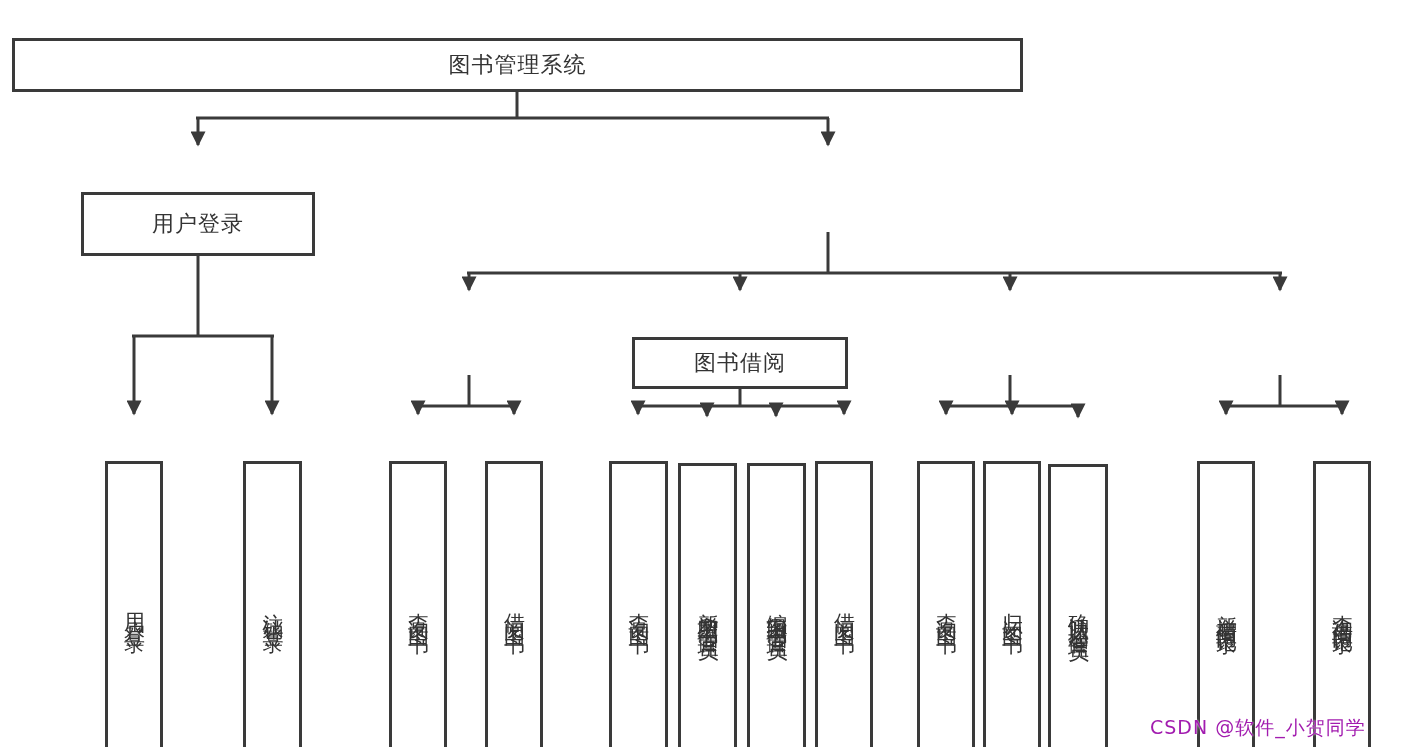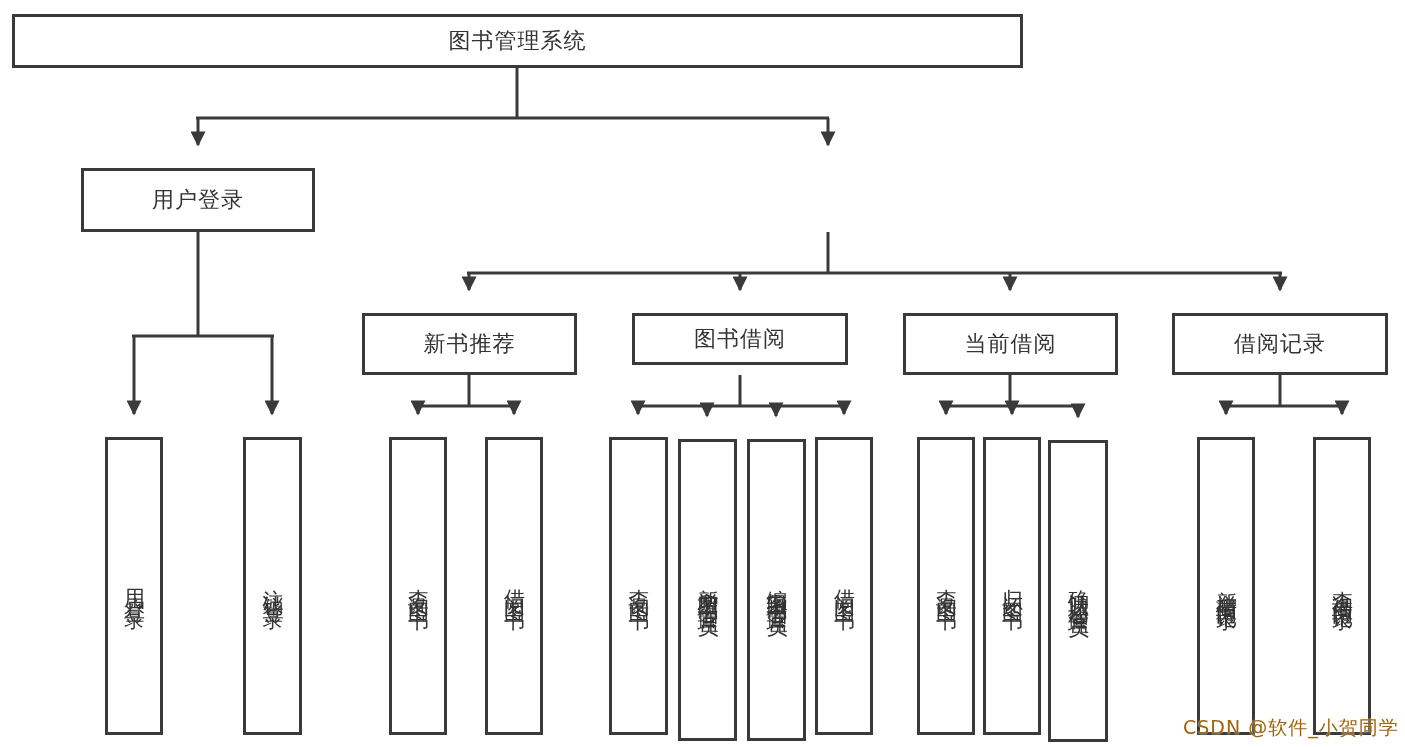--- a/index.html
+++ b/index.html
@@ -21,6 +21,7 @@
     justify-content:center;
     color:#333333;
     text-align:center;
+    margin-top:24px;
   }
   .h-label{font-size:22px;letter-spacing:1px;white-space:nowrap;}
   .v-label{

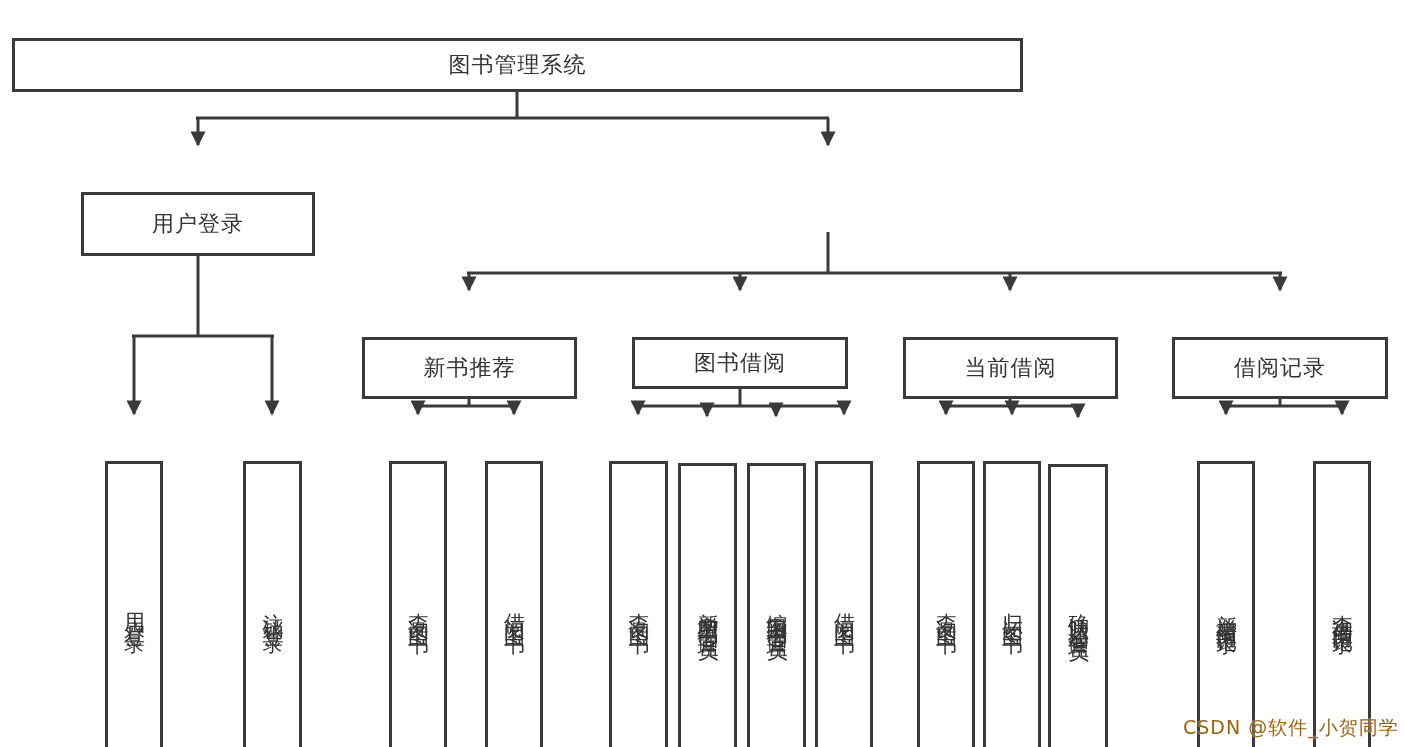--- a/index.html
+++ b/index.html
@@ -107,7 +107,6 @@
 
   <div class="box h-label" style="left:81px;top:168px;width:234px;height:64px;">用户登录</div>
 
-  <div class="box h-label" style="left:362px;top:313px;width:215px;height:62px;">新书推荐</div>
   <div class="box h-label" style="left:632px;top:313px;width:216px;height:52px;">图书借阅</div>
   <div class="box h-label" style="left:903px;top:313px;width:215px;height:62px;">当前借阅</div>
   <div class="box h-label" style="left:1172px;top:313px;width:216px;height:62px;">借阅记录</div>

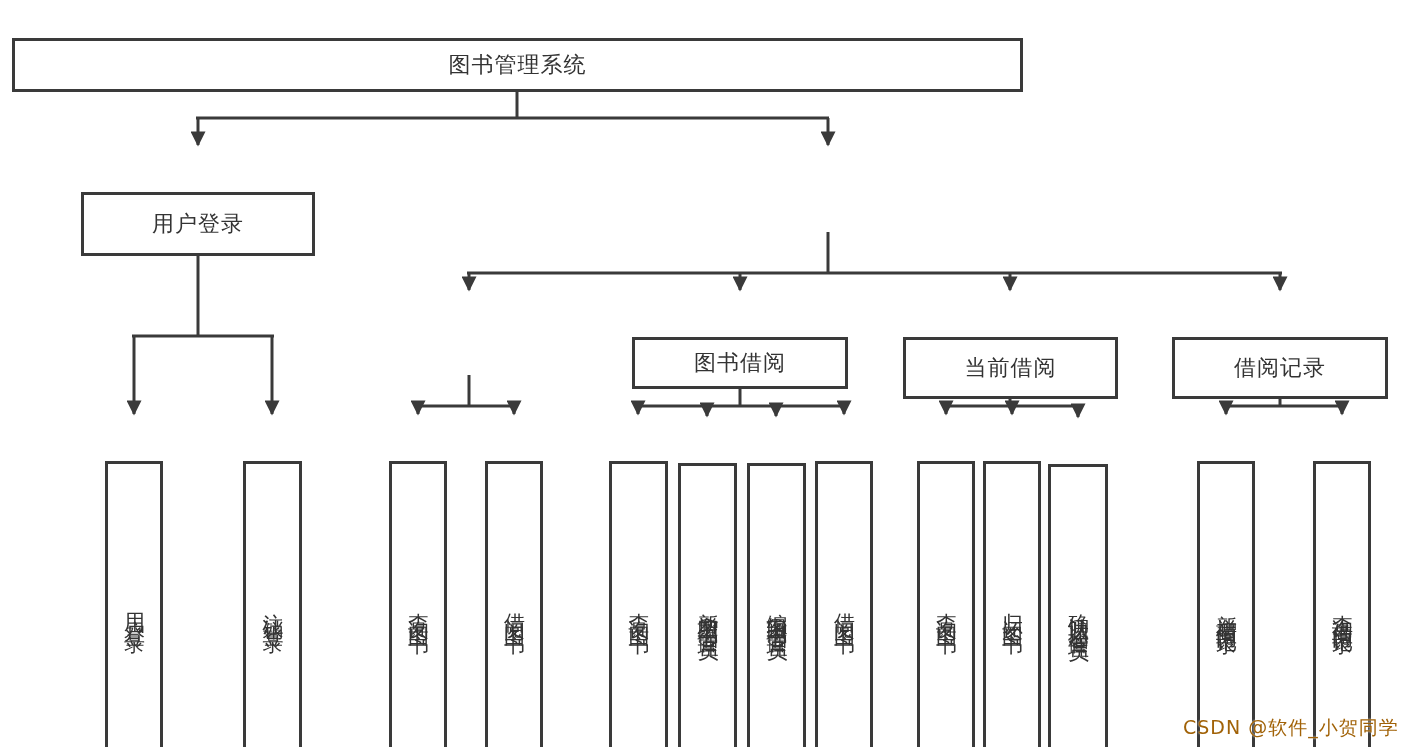--- a/index.html
+++ b/index.html
@@ -108,7 +108,6 @@
   <div class="box h-label" style="left:81px;top:168px;width:234px;height:64px;">用户登录</div>
 
   <div class="box h-label" style="left:632px;top:313px;width:216px;height:52px;">图书借阅</div>
-  <div class="box h-label" style="left:903px;top:313px;width:215px;height:62px;">当前借阅</div>
   <div class="box h-label" style="left:1172px;top:313px;width:216px;height:62px;">借阅记录</div>
 
   <div class="box v-label" style="left:105px;top:437px;width:58px;height:298px;">用户登录</div>

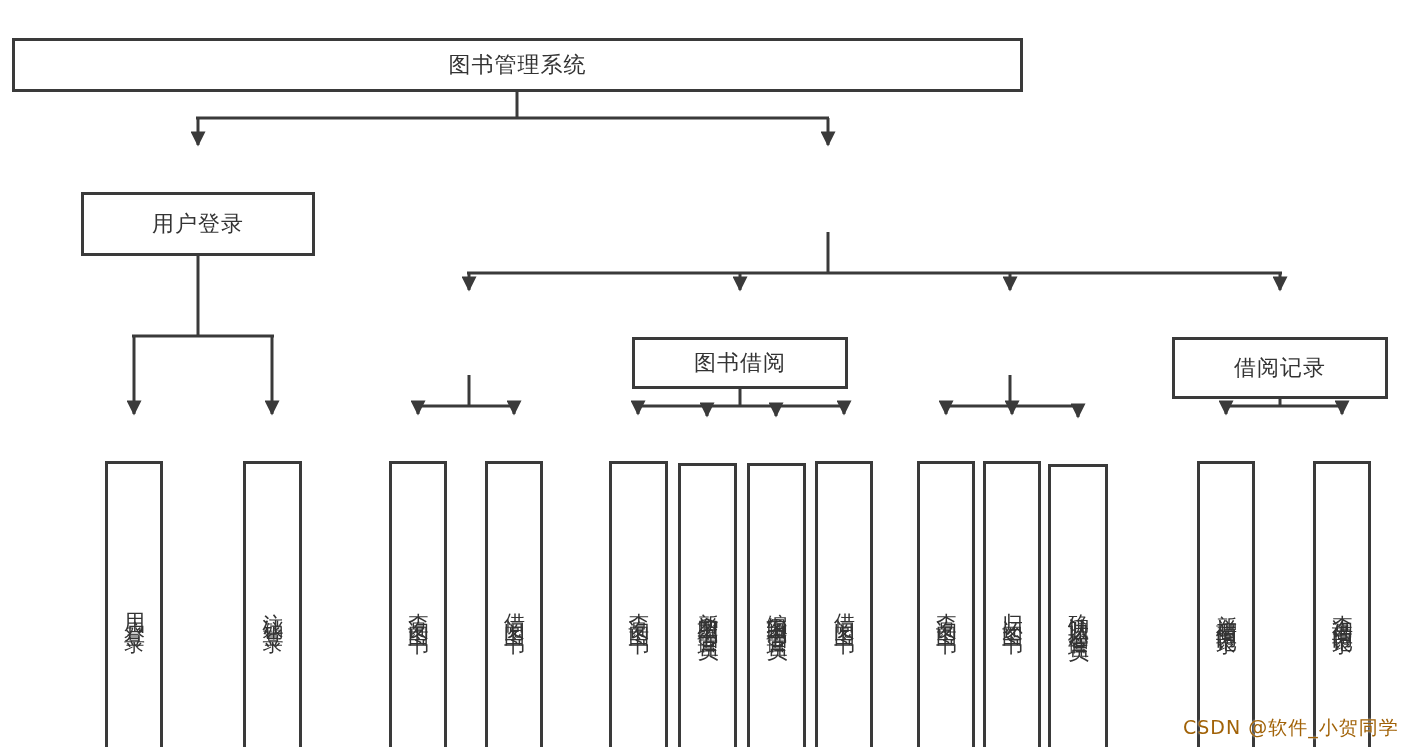--- a/index.html
+++ b/index.html
@@ -108,7 +108,6 @@
   <div class="box h-label" style="left:81px;top:168px;width:234px;height:64px;">用户登录</div>
 
   <div class="box h-label" style="left:632px;top:313px;width:216px;height:52px;">图书借阅</div>
-  <div class="box h-label" style="left:1172px;top:313px;width:216px;height:62px;">借阅记录</div>
 
   <div class="box v-label" style="left:105px;top:437px;width:58px;height:298px;">用户登录</div>
   <div class="box v-label" style="left:243px;top:437px;width:59px;height:298px;">注销登录</div>

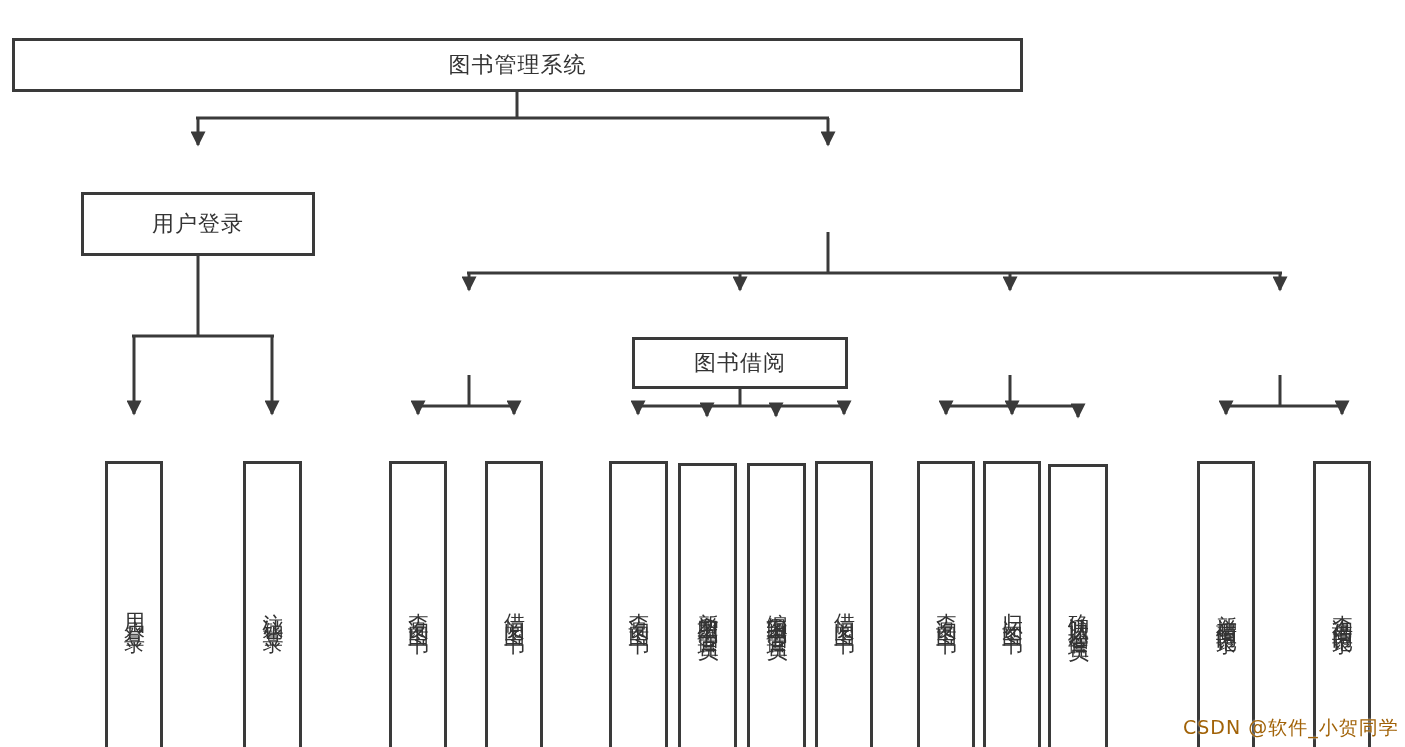--- a/index.html
+++ b/index.html
@@ -40,9 +40,9 @@
   }
   #watermark{
     position:absolute;
-    left:1183px;top:715px;
+    left:1150px;top:715px;
     font-size:19px;
-    color:#a16207;
+    color:#a21caf;
     letter-spacing:1px;
     white-space:nowrap;
     text-shadow:0 0 2px #ffffff;

